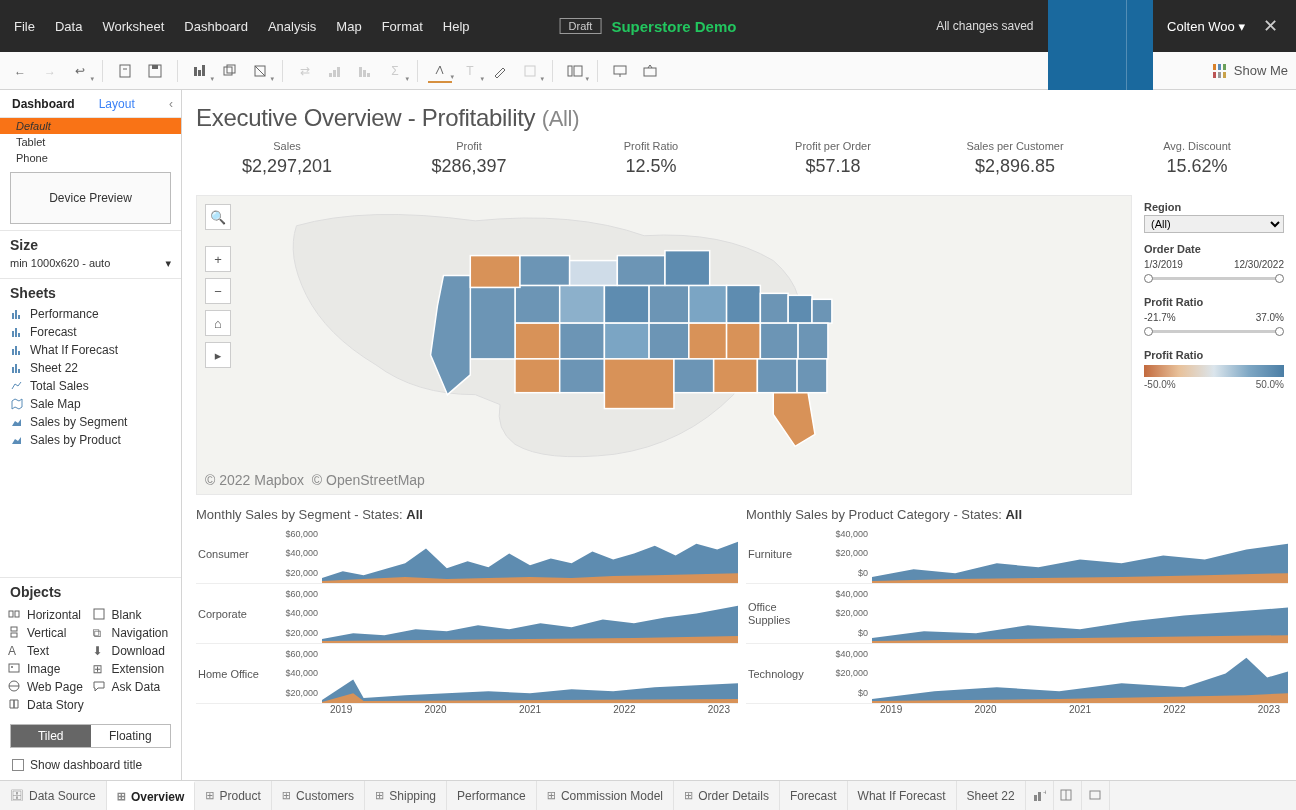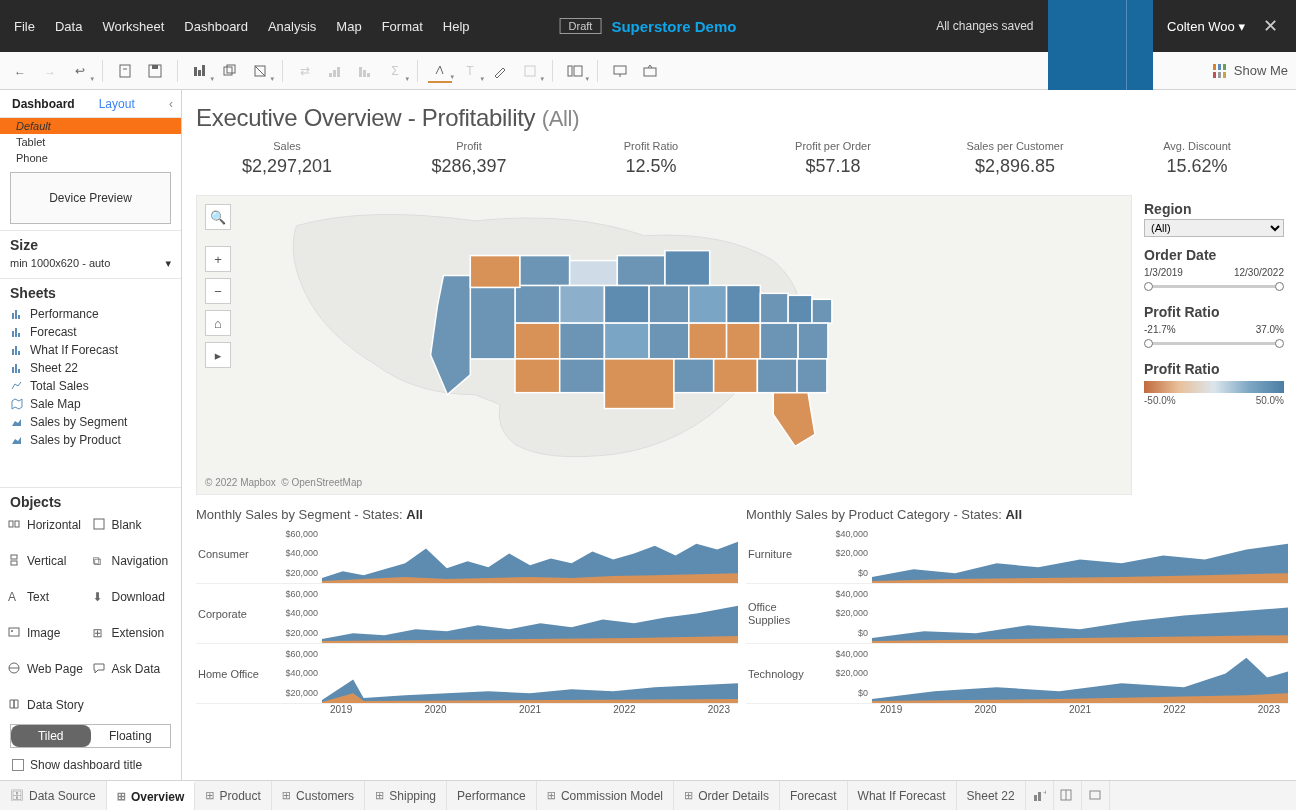--- a/index.html
+++ b/index.html
@@ -11,7 +11,7 @@
 .menubar span { padding: 4px 10px; font-size: 13px; cursor: pointer; }
 .title-center { position: absolute; left: 50%; transform: translateX(-50%); display: flex; align-items: center; gap: 10px; }
 .draft-badge { border: 1px solid #999; border-radius: 0; padding: 1px 8px; font-size: 11px; color: #ccc; }
-.doc-title { font-size: 15px; font-weight: 600; color: #0ea5e9; }
+.doc-title { font-size: 15px; font-weight: 600; color: #22c55e; }
 .title-right { margin-left: auto; display: flex; align-items: center; gap: 14px; padding-right: 14px; }
 .saved-text { font-size: 12px; color: #ddd; }
 .publish-btn { display: flex; }

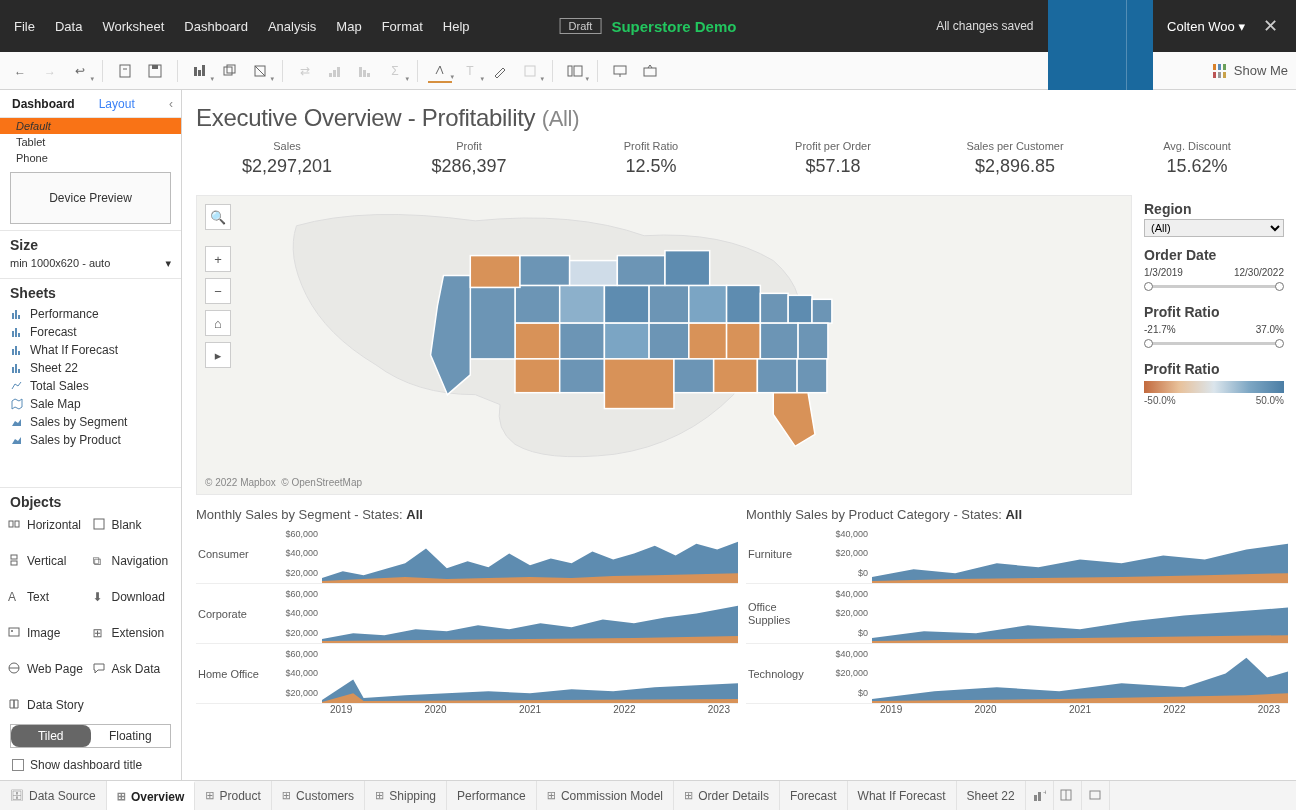--- a/index.html
+++ b/index.html
@@ -75,7 +75,7 @@
 .mapsvg { width: 100%; height: 100%; }
 
 .filters { width: 148px; font-size: 11px; padding: 2px 4px; }
-.filters .flabel { font-size: 14px; color: #444; font-weight: 600; margin-top: 4px; }
+.filters .flabel { font-size: 11px; color: #444; font-weight: 600; margin-top: 4px; }
 .filters select { width: 100%; border: 1px solid #bbb; font-size: 11px; padding: 1px 2px; margin-top: 2px; }
 .range-row { display: flex; justify-content: space-between; font-size: 10px; margin-top: 4px; color: #444; }
 .slider { position: relative; height: 14px; margin-top: 2px; }

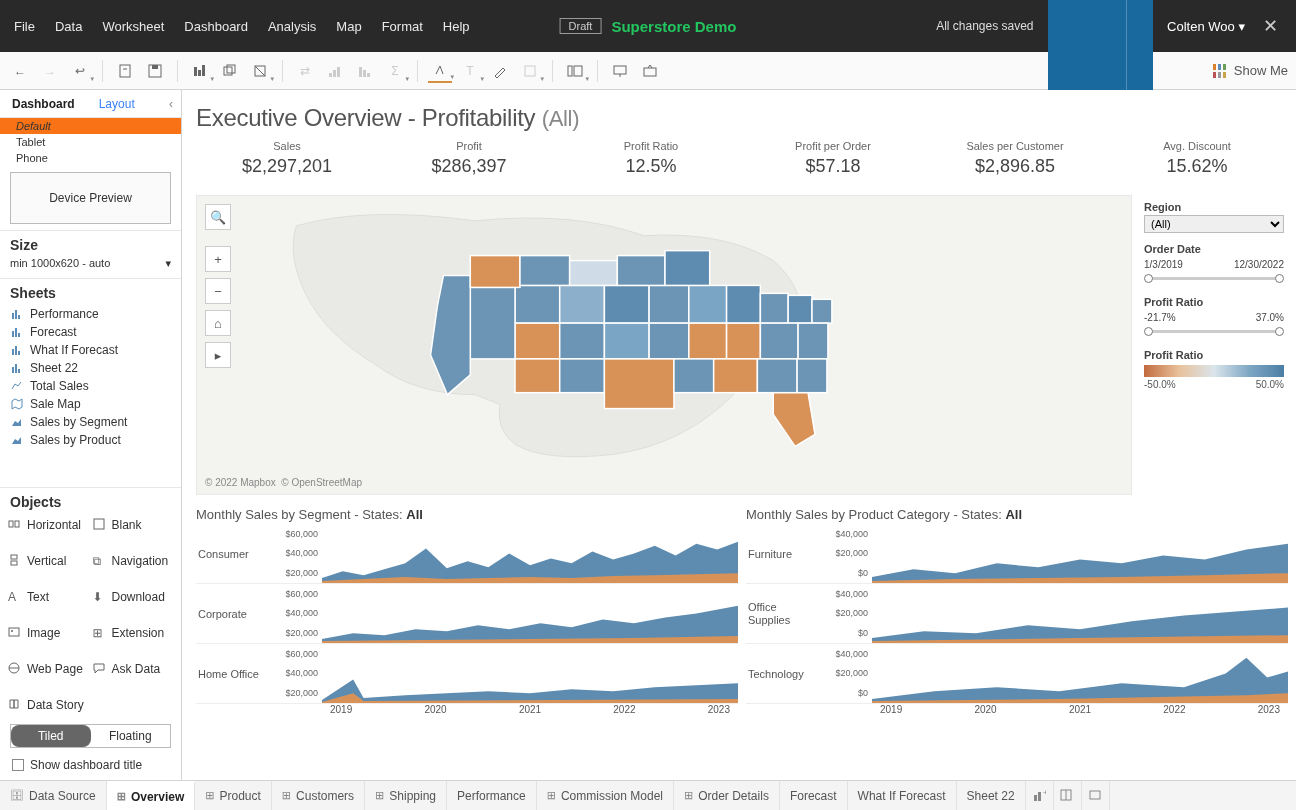--- a/index.html
+++ b/index.html
@@ -71,7 +71,7 @@
 .map-wrap { flex: 1; position: relative; border: 1px solid #e8e8e8; background: #f3f3f0; overflow: hidden; }
 .map-tools { position: absolute; left: 8px; top: 8px; display: flex; flex-direction: column; gap: 6px; }
 .map-btn { width: 26px; height: 26px; border: 1px solid #ccc; background: #fff; display: flex; align-items: center; justify-content: center; font-size: 13px; color: #555; cursor: pointer; }
-.map-attr { position: absolute; left: 8px; bottom: 6px; font-size: 10px; color: #888; }
+.map-attr { position: absolute; left: 8px; bottom: 6px; font-size: 14px; color: #888; }
 .mapsvg { width: 100%; height: 100%; }
 
 .filters { width: 148px; font-size: 11px; padding: 2px 4px; }

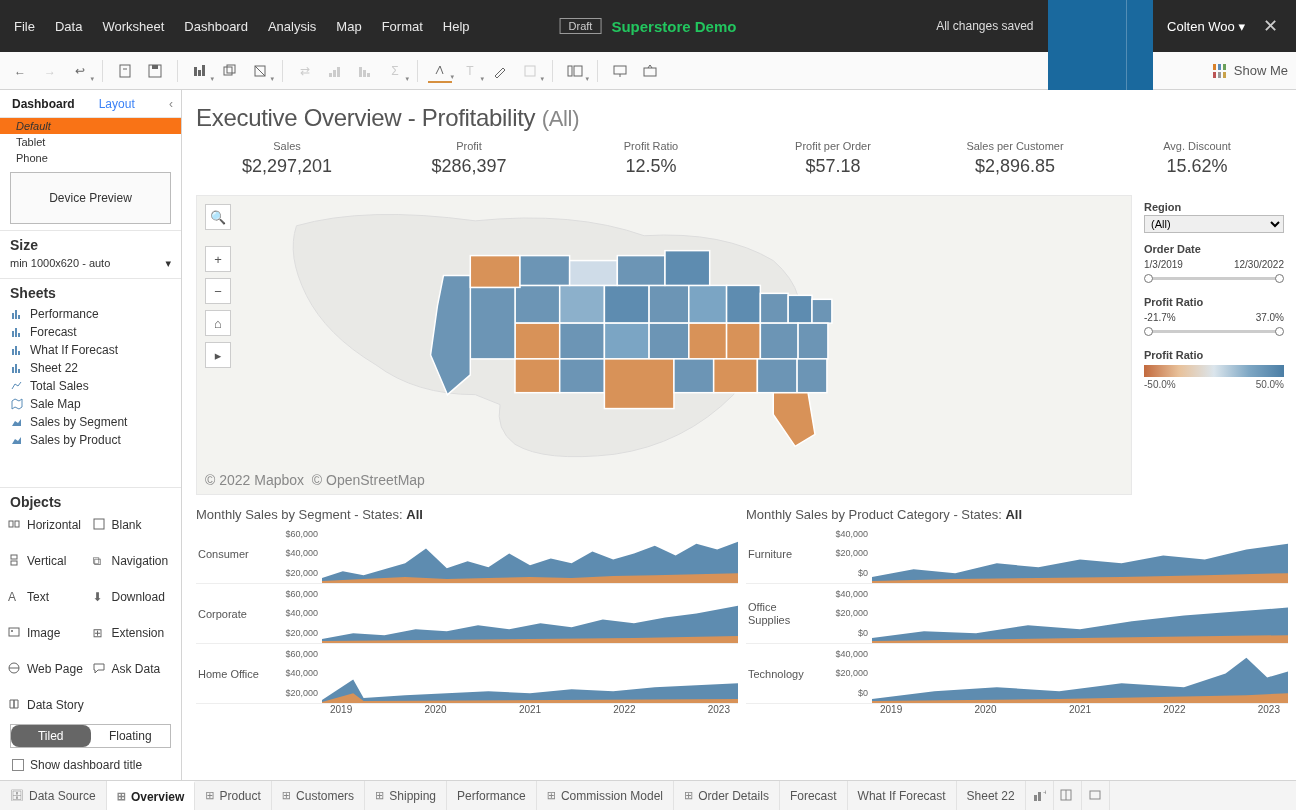--- a/index.html
+++ b/index.html
@@ -49,7 +49,7 @@
 .sheet-list, .obj-list { padding: 2px 4px; }
 .sheet-item { display: flex; align-items: center; gap: 6px; padding: 2px 6px; font-size: 12px; cursor: pointer; }
 .sheet-icon { width: 14px; height: 12px; display: inline-flex; align-items: center; justify-content: center; }
-.obj-list { display: grid; grid-template-columns: 1fr 1fr; gap: 18px 4px; padding: 4px 8px; }
+.obj-list { display: grid; grid-template-columns: 1fr 1fr; gap: 0 4px; padding: 4px 8px; }
 .obj-item { display: flex; align-items: center; gap: 5px; font-size: 12px; padding: 2px 0; cursor: pointer; }
 .obj-icon { width: 14px; height: 14px; display: inline-flex; color: #666; }
 .layout-toggle { display: flex; margin: 6px 10px; border: 1px solid #bbb; }

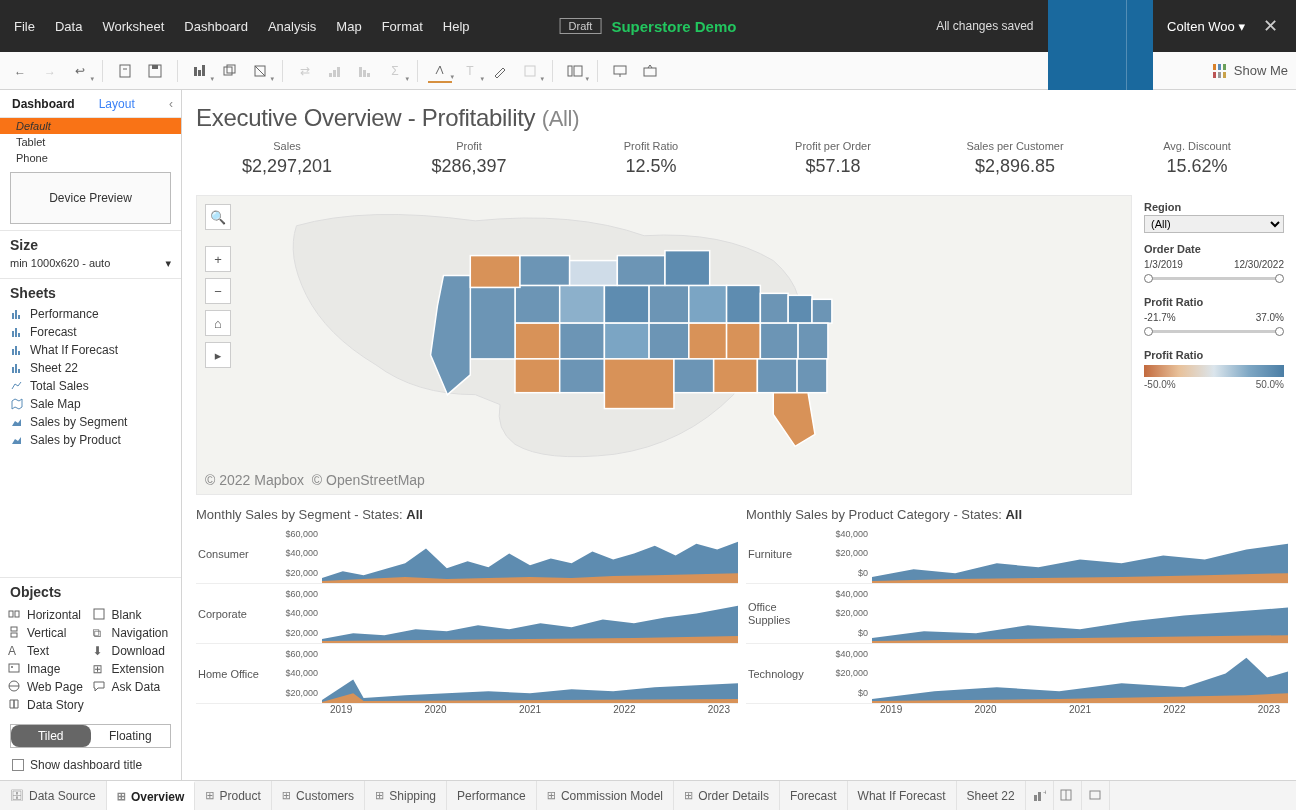--- a/index.html
+++ b/index.html
@@ -54,7 +54,7 @@
 .obj-icon { width: 14px; height: 14px; display: inline-flex; color: #666; }
 .layout-toggle { display: flex; margin: 6px 10px; border: 1px solid #bbb; }
 .layout-toggle div { flex: 1; text-align: center; padding: 4px 0; font-size: 12px; cursor: pointer; }
-.layout-toggle .on { background: #666; color: #fff; border-radius: 8px; }
+.layout-toggle .on { background: #666; color: #fff; }
 .show-title { display: flex; align-items: center; gap: 6px; padding: 4px 12px 8px; font-size: 12px; }
 .show-title .cbx { width: 12px; height: 12px; border: 1px solid #888; }
 

